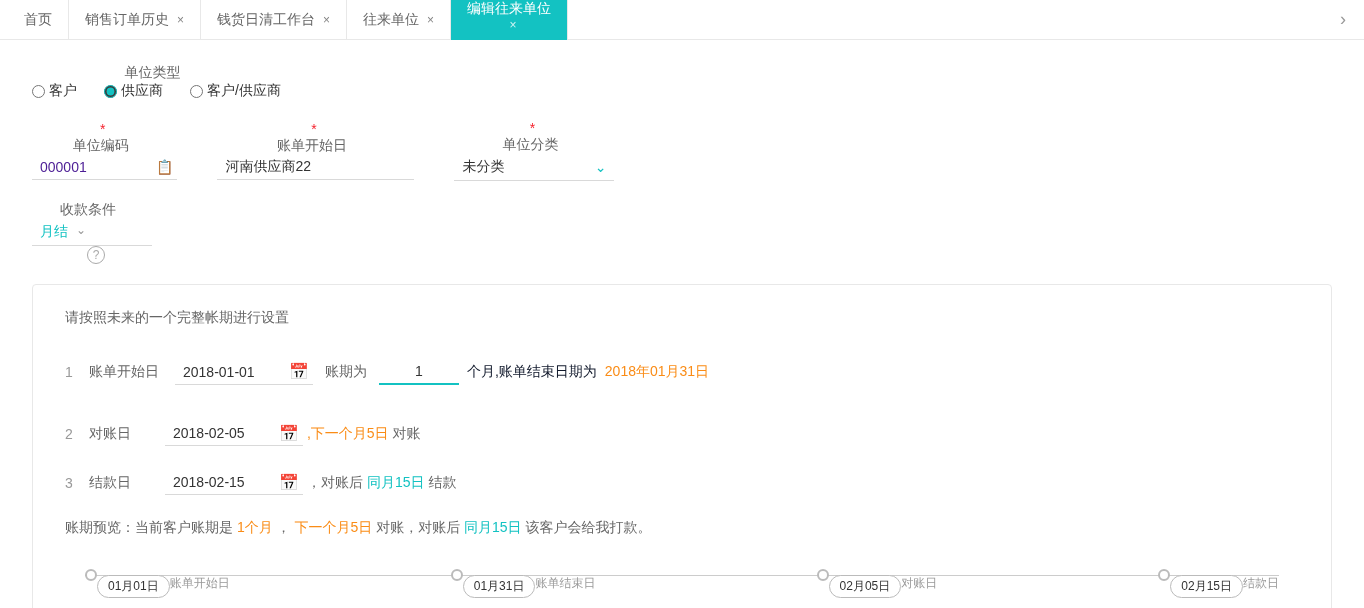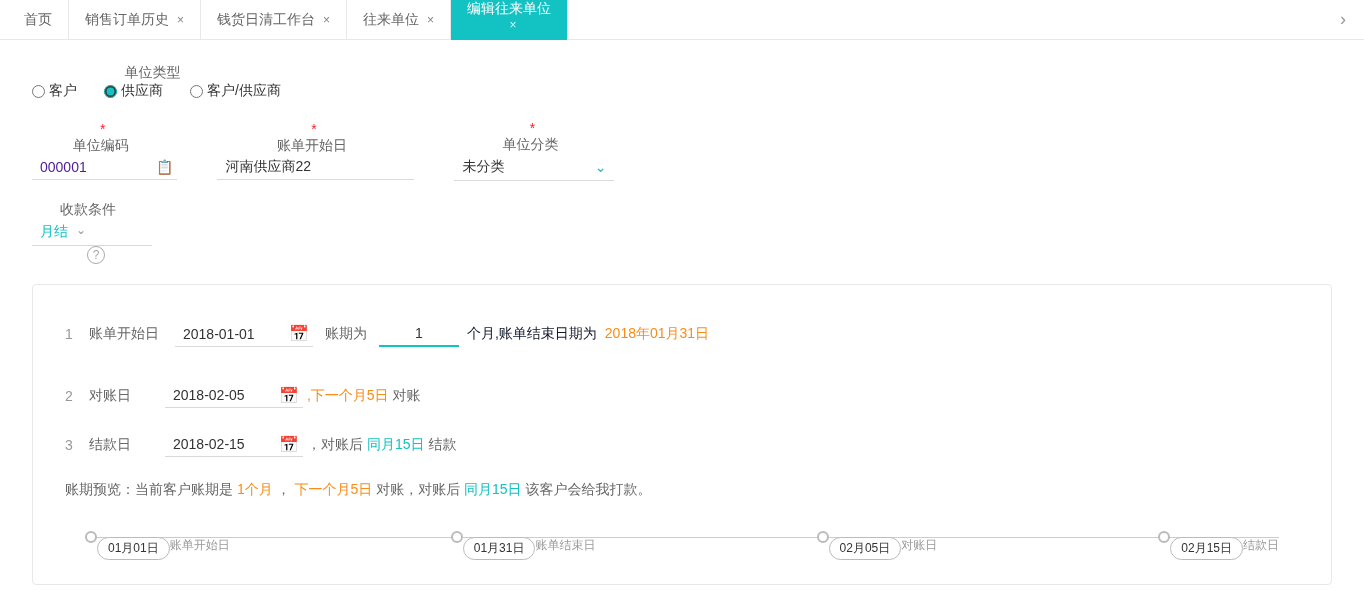--- a/index.html
+++ b/index.html
@@ -241,6 +241,7 @@
   </div>
 
   <div class="box">
+    <div class="box-hint">请按照未来的一个完整帐期进行设置</div>
 
     <div class="row-item">
       <span class="row-num">1</span>

